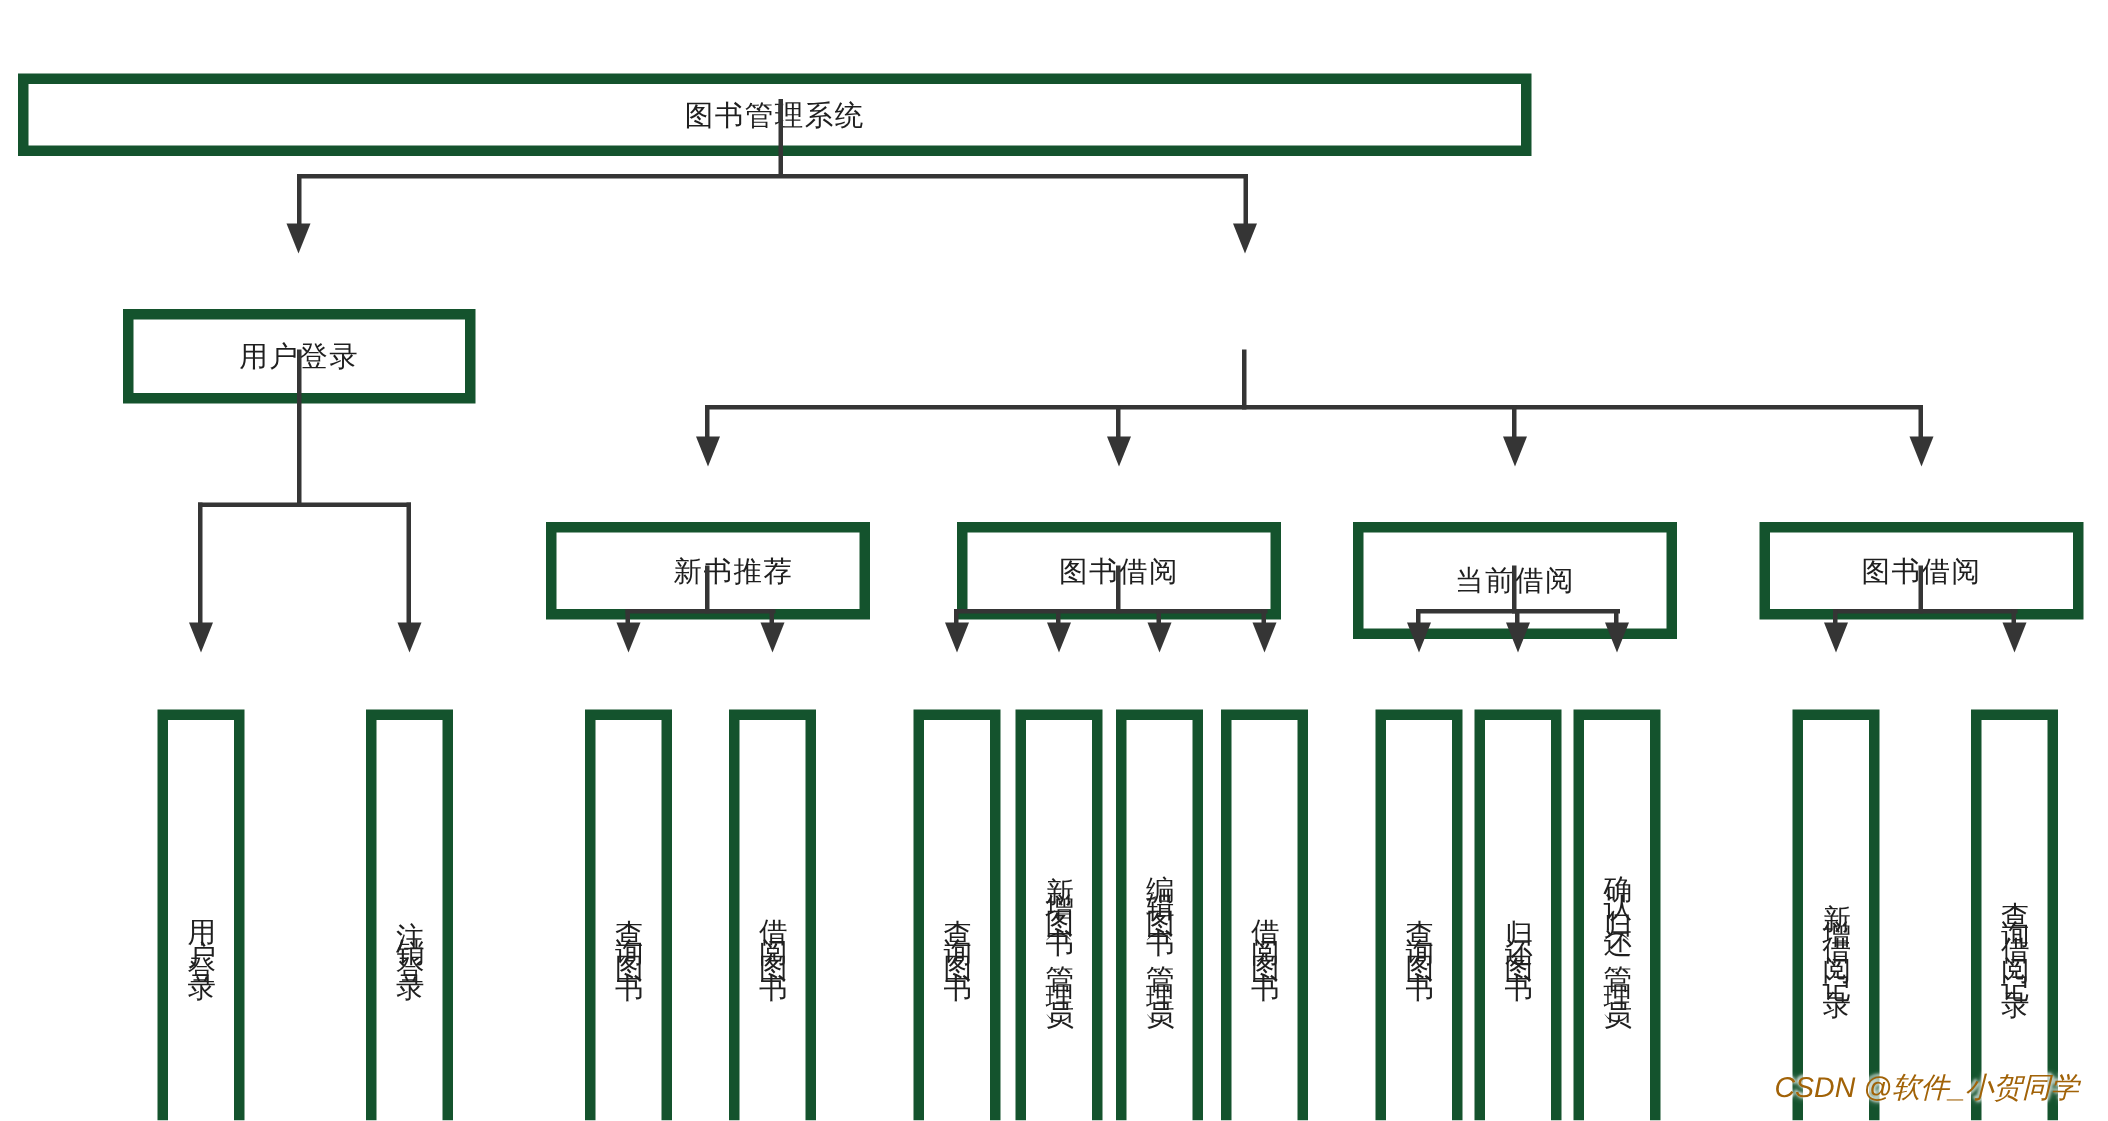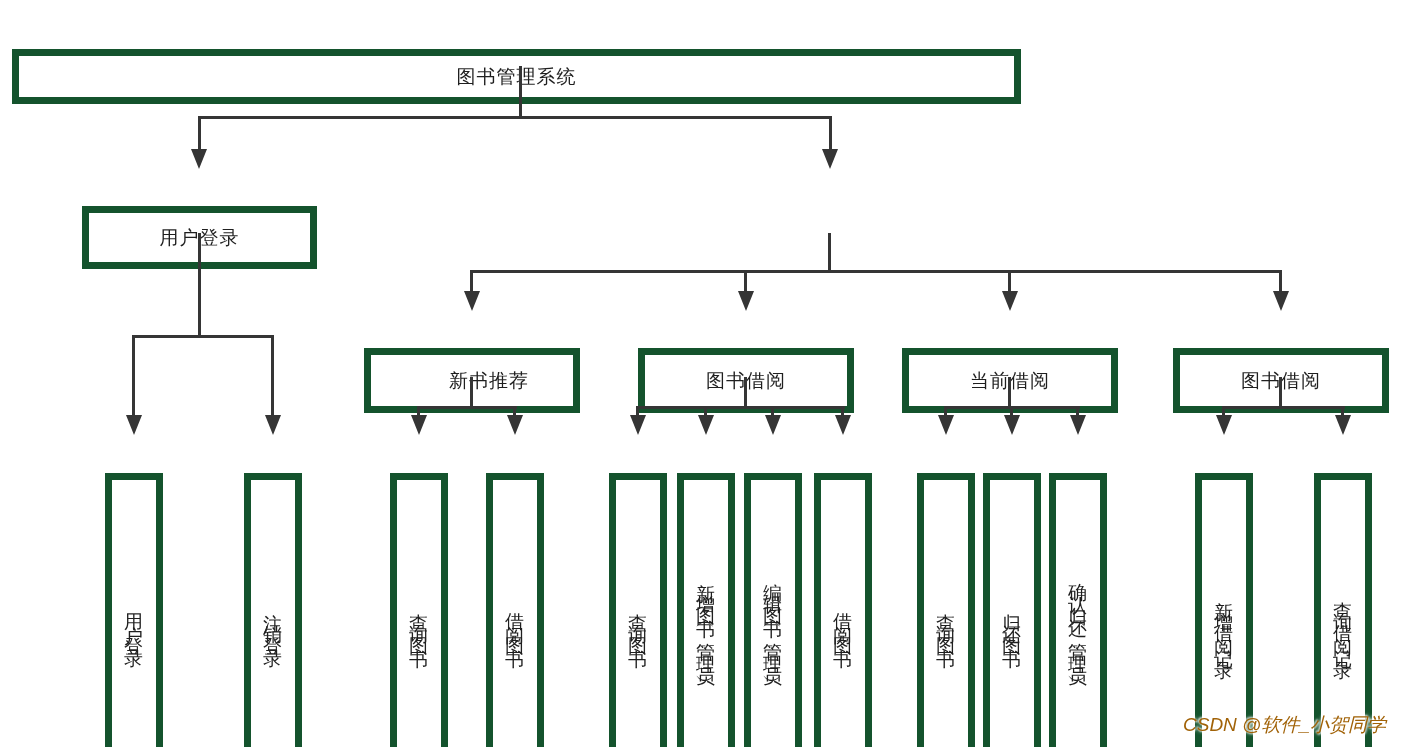--- a/index.html
+++ b/index.html
@@ -106,7 +106,7 @@
   <div class="box" style="left:638px; top:312px; width:216px; height:65px;">
     <span>图书借阅</span>
   </div>
-  <div class="box" style="left:902px; top:312px; width:216px; height:65px;">
+  <div class="box" style="left:902px; top:312px; width:216px; height:78px;">
     <span>当前借阅</span>
   </div>
   <div class="box" style="left:1173px; top:312px; width:216px; height:65px;">

